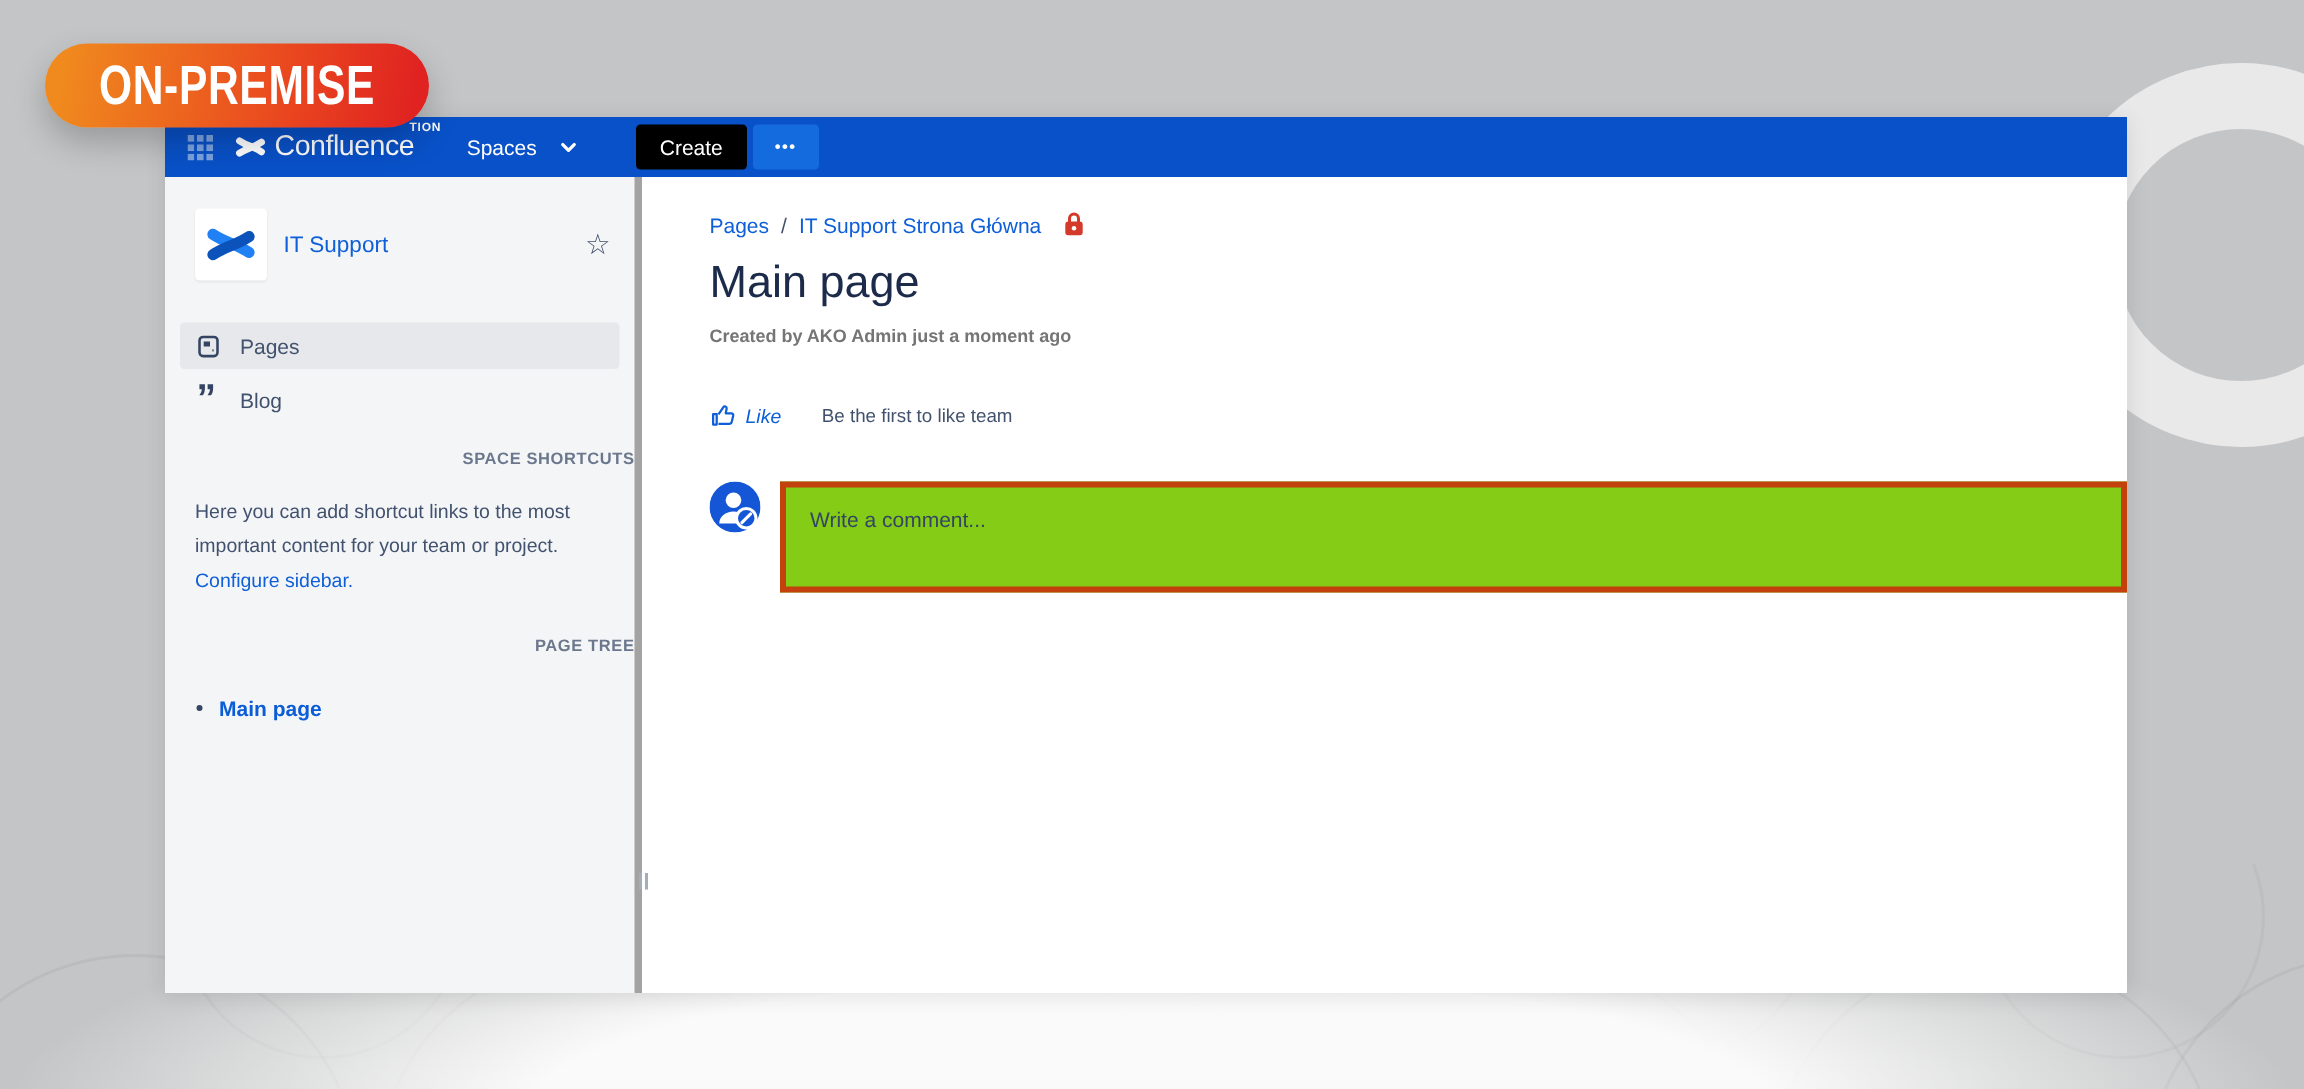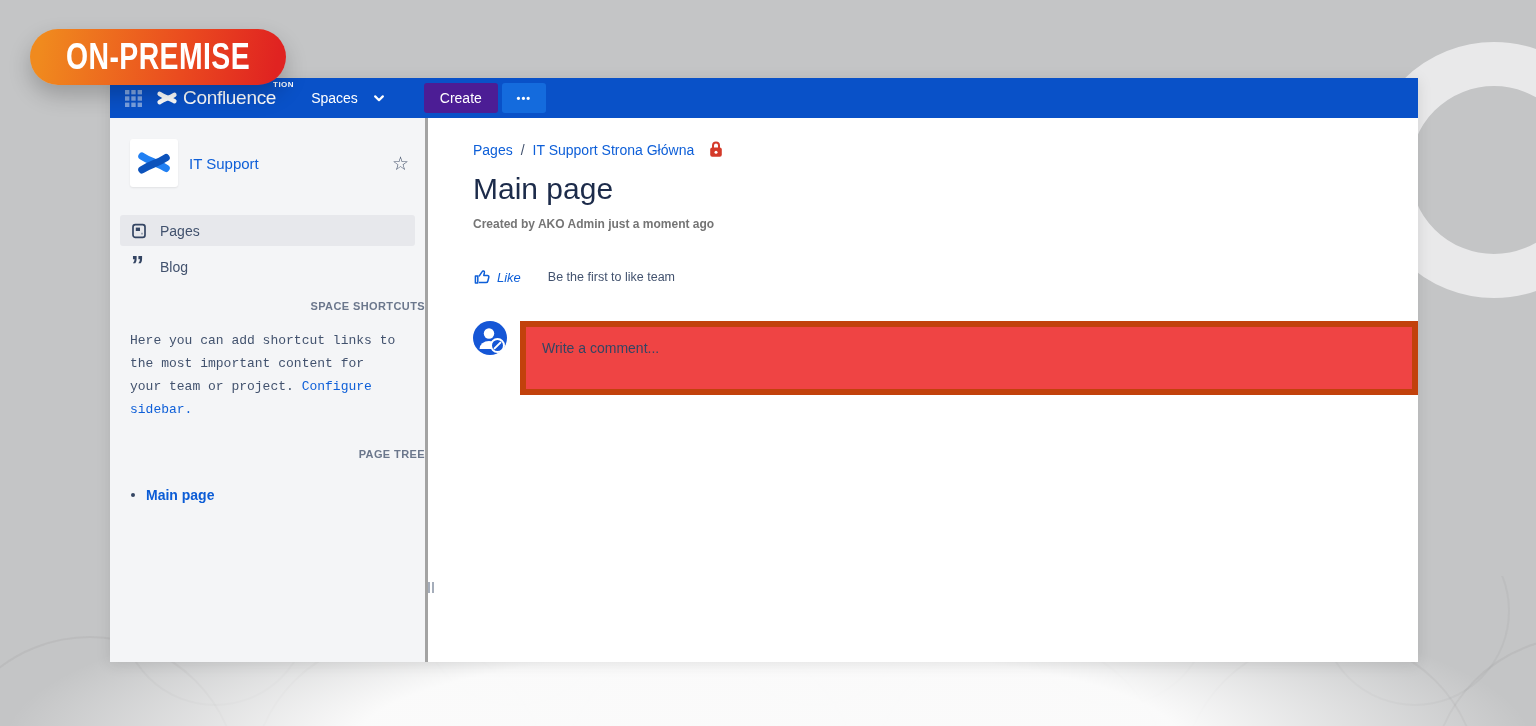--- a/index.html
+++ b/index.html
@@ -36,7 +36,7 @@
   .logoText { font-size:19px; font-weight:400; letter-spacing:-.3px; margin-left:5px; }
   .license { position:absolute; left:163px; top:2px; font-size:8px; font-weight:700; color:#fff; letter-spacing:.5px; }
   .navItem { display:flex; align-items:center; gap:16px; margin-left:35px; font-size:14px; cursor:pointer; }
-  .createBtn { margin-left:40px; width:74px; height:30px; background:#4c1d95; border:none; border-radius:3px;
+  .createBtn { margin-left:40px; width:74px; height:30px; background:#000000; border:none; border-radius:3px;
                color:#fff; font-size:14px; font-family:inherit; cursor:pointer; }
   .moreBtn { margin-left:4px; width:44px; height:30px; background:#146BDD; border:none; border-radius:3px;
              color:#fff; font-size:11px; font-weight:700; letter-spacing:1px; cursor:pointer; }

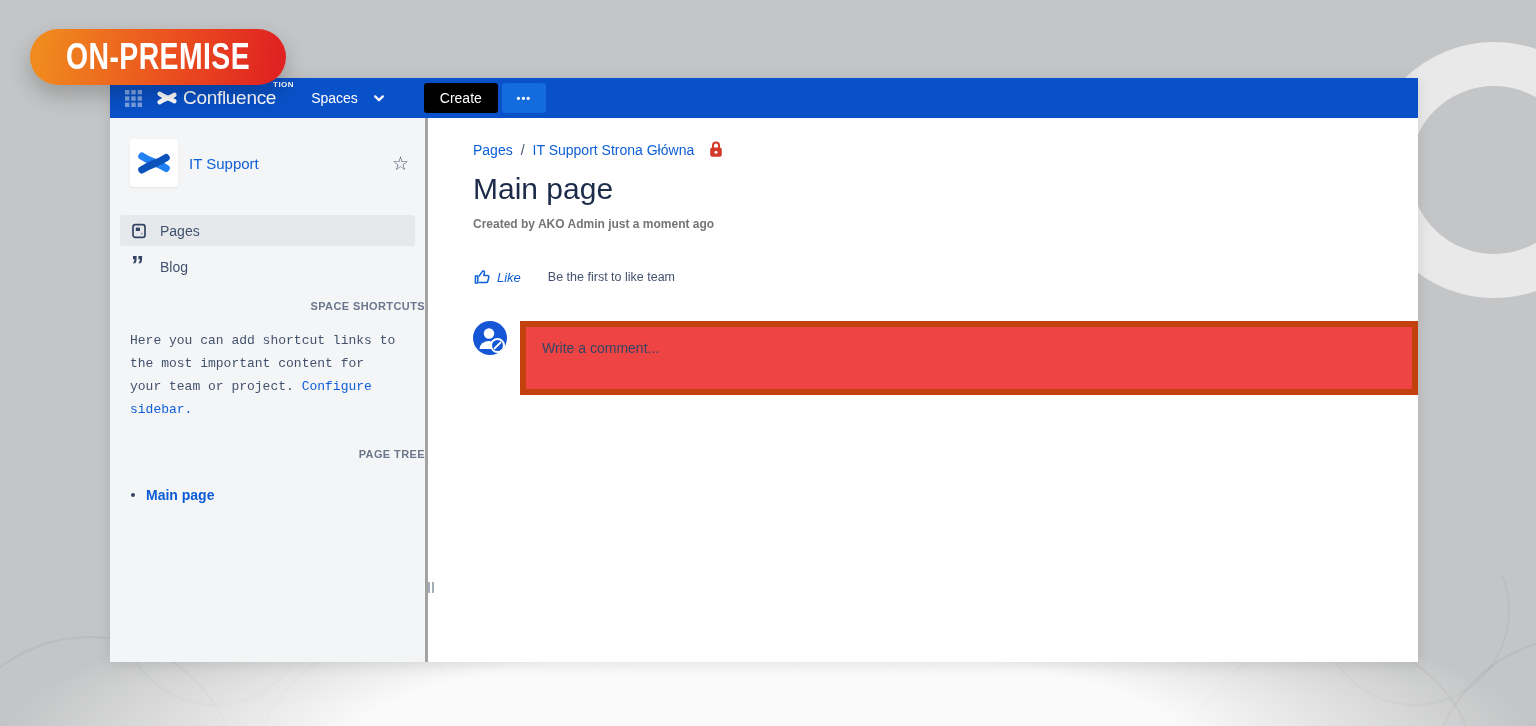--- a/index.html
+++ b/index.html
@@ -45,7 +45,7 @@
   .bodyrow { display:flex; height:544px; }
 
   
-  .sidebar { position:relative; width:318px; background:#F4F5F7; border-right:3px solid #a3a3a3; flex:none; }
+  .sidebar { position:relative; width:318px; background:#F4F5F7; border-right:5px solid #a3a3a3; flex:none; }
   .spaceHead { display:flex; align-items:center; padding:21px 16px 0 20px; }
   .spaceTile { width:48px; height:48px; background:#fff; border-radius:3px; box-shadow:0 1px 2px rgba(0,0,0,.08);
                display:flex; align-items:center; justify-content:center; flex:none; cursor:pointer; }

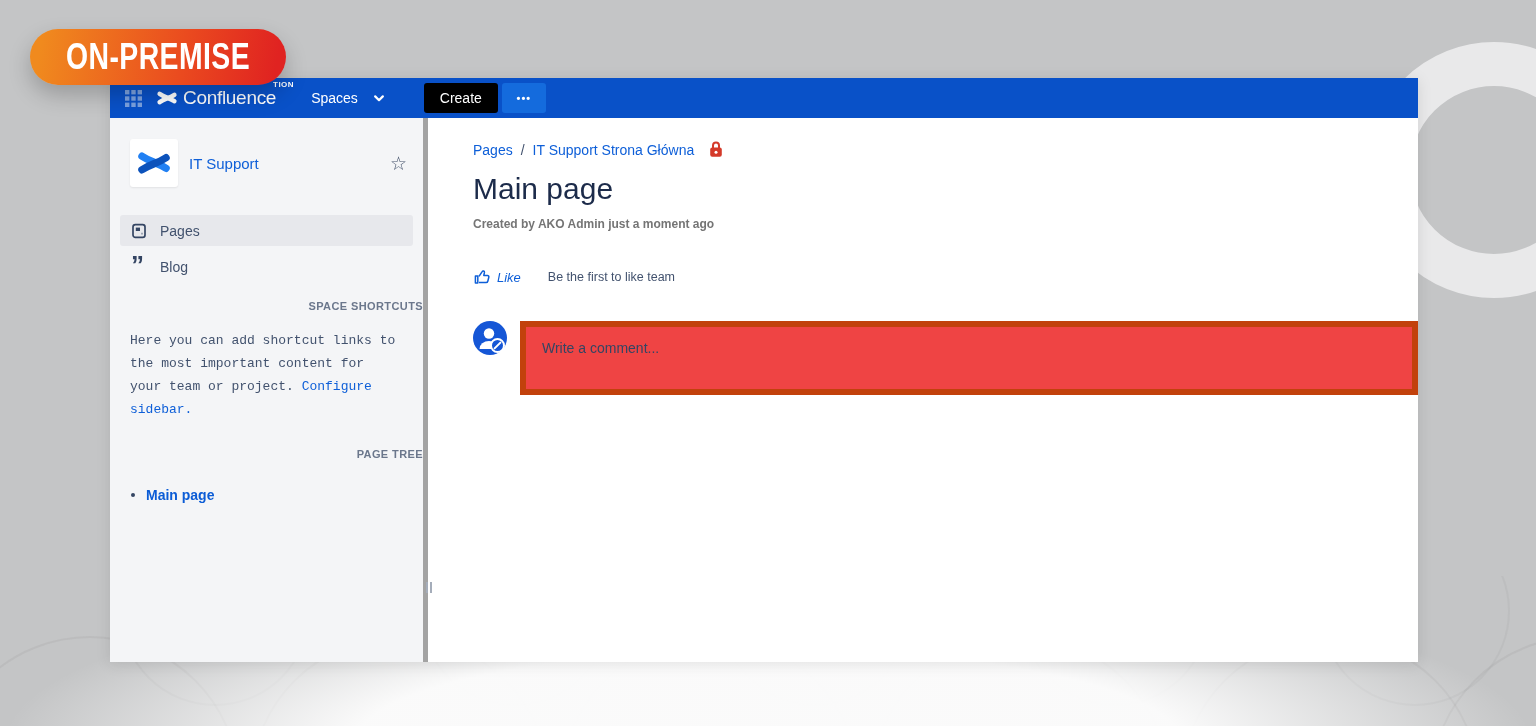--- a/index.html
+++ b/index.html
@@ -58,7 +58,7 @@
   .navrow .lbl { font-size:14px; color:#42526E; }
   .quoteGlyph { font-size:26px; font-weight:700; color:#344563; line-height:10px; height:14px; width:16px; }
   .sideHead { margin:18px 0 0 20px; font-size:11px; font-weight:700; color:#6B778C; letter-spacing:.4px;text-align:right; }
-  .sidePara { margin:17px 20px 0 20px; width:268px; font-size:13px; line-height:23px; color:#42526E;font-family:Liberation Mono, monospace; }
+  .sidePara { margin:17px 20px 0 20px; width:268px; font-size:13px; line-height:23px; color:#42526E; }
   .sideLink { color:#0E5FD8; cursor:pointer; }
   .treeHead { margin-top:27px; }
   .treeItem { margin:27px 0 0 21px; display:flex; align-items:center; gap:11px; }

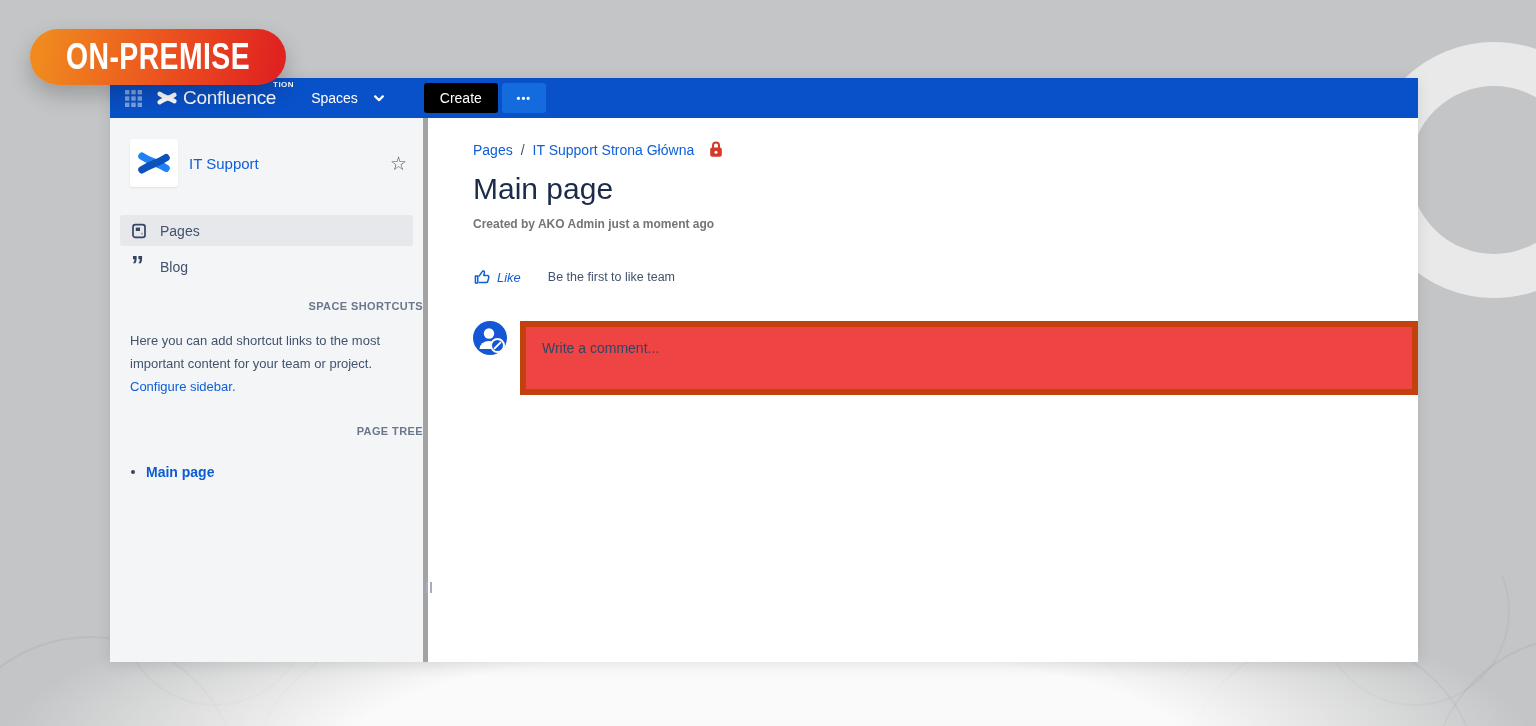--- a/index.html
+++ b/index.html
@@ -81,7 +81,7 @@
   .likeHint { margin-left:27px; font-size:12.5px; color:#42526E; }
   .commentRow { margin-top:35px; display:flex; align-items:flex-start; }
   .avatar { flex:none; cursor:pointer; }
-  .commentBox { flex:1; height:74px; margin-left:13px; background:#ef4444; border:6px solid #c2410c; }
+  .commentBox { flex:1; height:74px; margin-left:13px; background:#84cc16; border:4px solid #c2410c; }
   .commentBox textarea { width:100%; height:100%; border:none; outline:none; resize:none; background:transparent;
         font-family:inherit; font-size:14px; padding:13px 16px; color:#172B4D; }
   .commentBox textarea::placeholder { color:#344563; opacity:1; }

